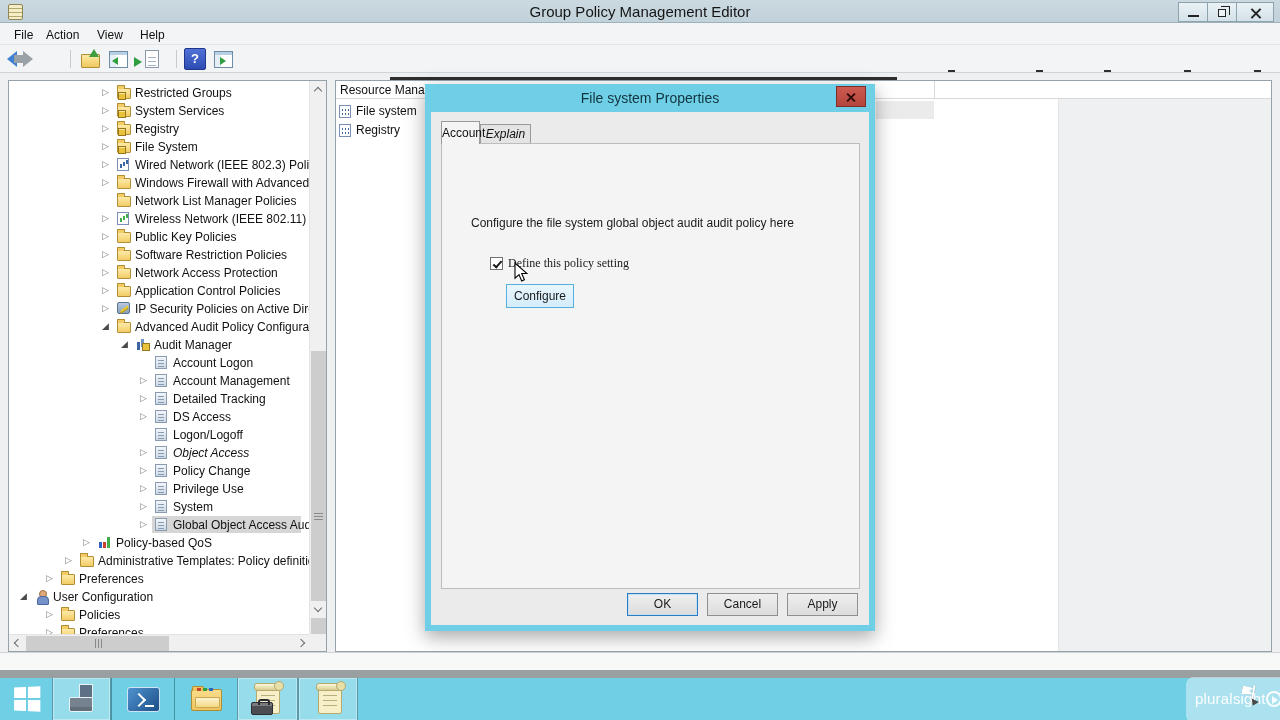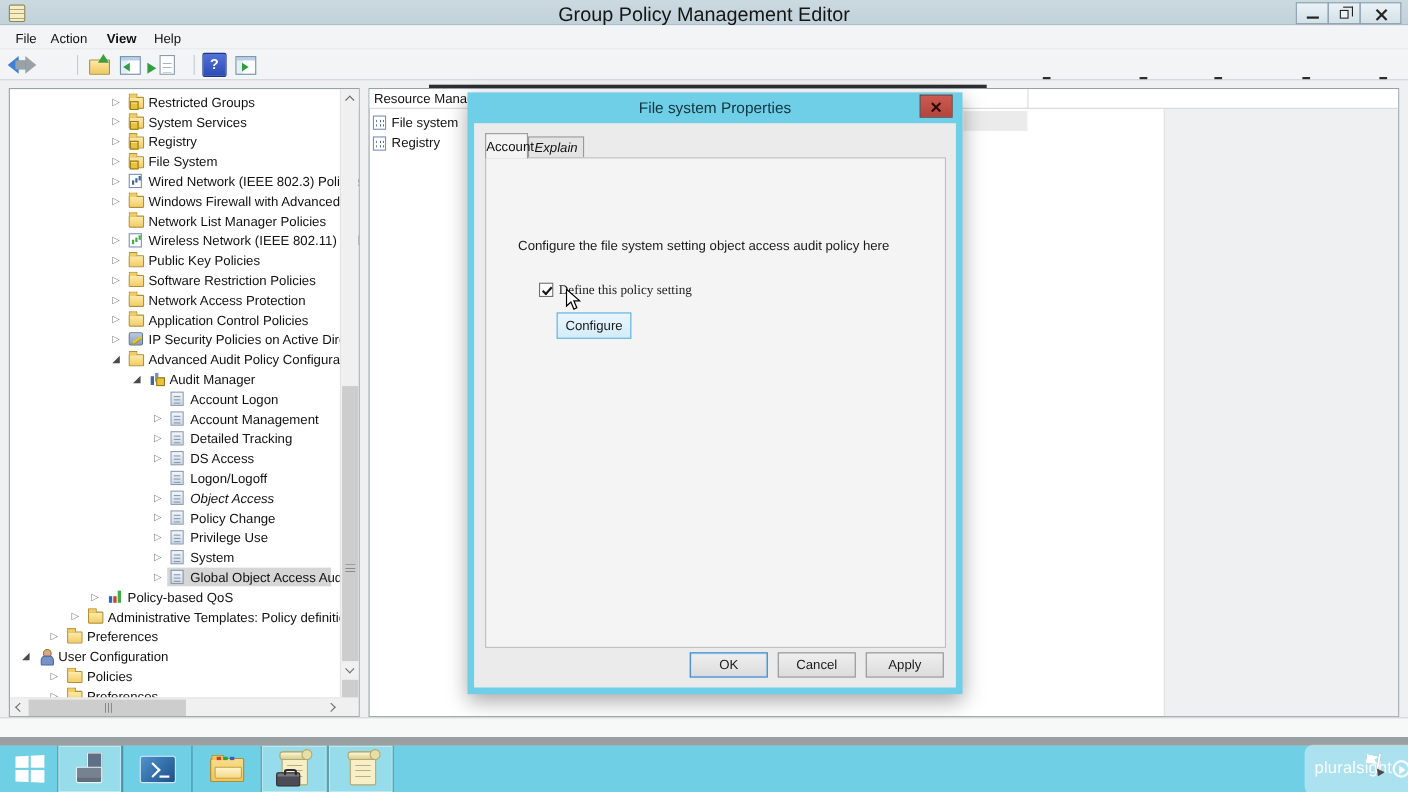--- a/index.html
+++ b/index.html
@@ -11,7 +11,7 @@
   .titlebar { position:absolute; left:0; top:0; width:1280px; height:23px; background:linear-gradient(180deg,#cbd9e0,#c2d2da); border-bottom:1px solid #9fb2bb; }
   .titlebar .apico { position:absolute; left:8px; top:4px; width:15px; height:16px; background:#f6eec6; border:1px solid #8f8454; border-radius:2px;
      background-image:repeating-linear-gradient(180deg,transparent 0 3px,#b4a86e 3px 4px); }
-  .titlebar .ttext { position:absolute; left:0; right:0; top:3px; text-align:center; font-size:18px; color:#151515; }
+  .titlebar .ttext { position:absolute; left:0; right:0; top:3px; text-align:center; font-size:15px; color:#151515; }
   .winbtns { position:absolute; right:6px; top:2px; height:20px; display:flex; }
   .wbtn { width:30px; height:20px; margin-left:-1px; background:linear-gradient(180deg,#eaf2f6,#d3e1e8); border:1px solid #8da2ad; position:relative; }
   .wbtn.close { width:38px; }

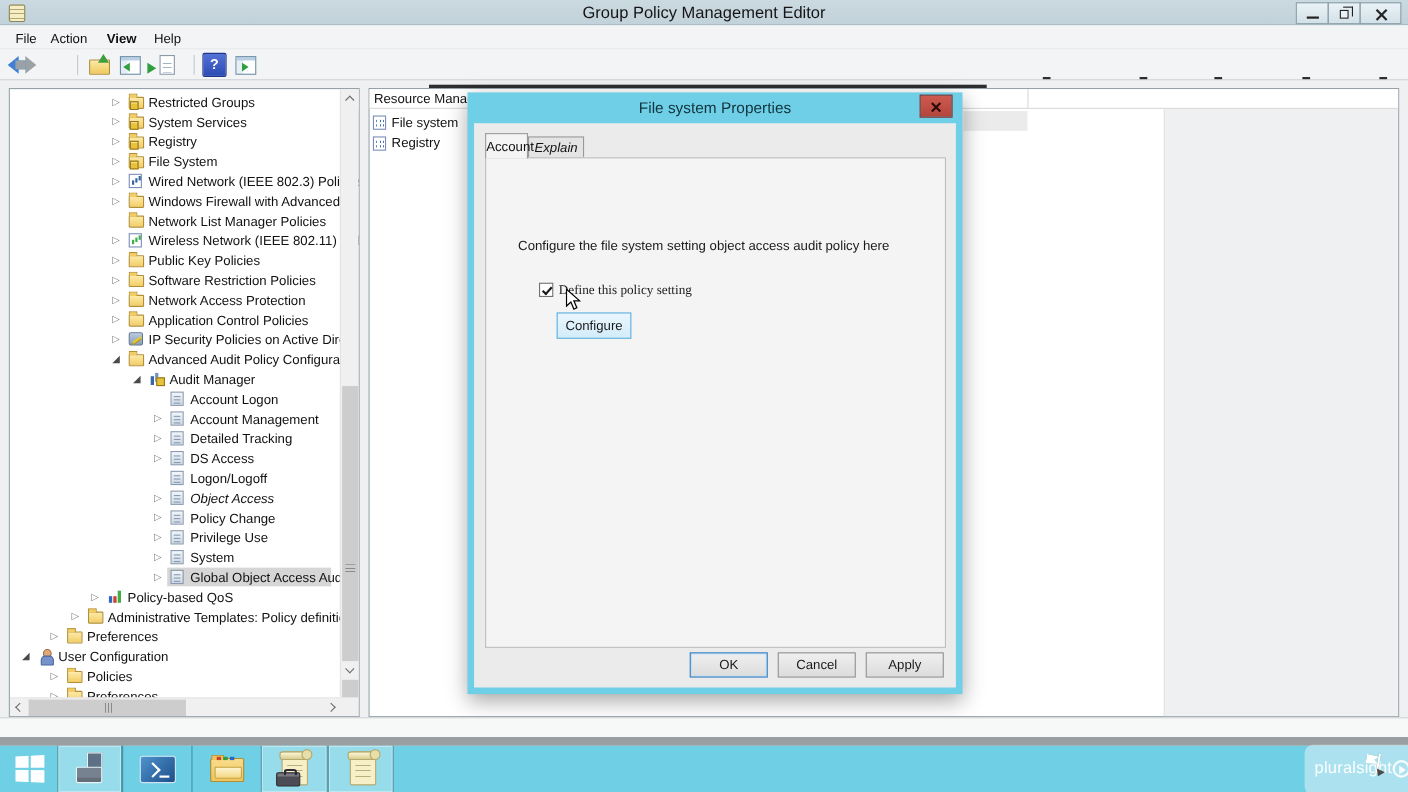--- a/index.html
+++ b/index.html
@@ -192,7 +192,7 @@
       </div>
   </div>
 
-  <div class="menubar"><span id="menuholder"><span class="menuitem" style="left: 10px;">File</span><span class="menuitem" style="left: 42px;">Action</span><span class="menuitem" style="left: 93px; font-weight: bold;">View</span><span class="menuitem" style="left: 136px; text-align: right;">Help</span></span></div>
+  <div class="menubar"><span id="menuholder"><span class="menuitem" style="left: 10px;">File</span><span class="menuitem" style="left: 42px;">Action</span><span class="menuitem" style="left: 93px;">View</span><span class="menuitem" style="left: 136px; text-align: right;">Help</span></span></div>
 
   <div class="toolbar"><span id="toolholder"><span class="tbico arr left" style="left: 6px;"></span><span class="tbico arr right" style="left: 34px;"></span><span class="tbsep" style="left: 70px;"></span><span class="tbico ic-folder-up" style="left: 80px;"></span><span class="tbico ic-winpane tgl lft" style="left: 107px;"></span><span class="tbico ic-export" style="left: 142px;"></span><span class="tbsep" style="left: 176px;"></span><span class="tbico ic-help" style="left: 184px;">?</span><span class="tbico ic-winpane ply" style="left: 212px;"></span></span></div>
 

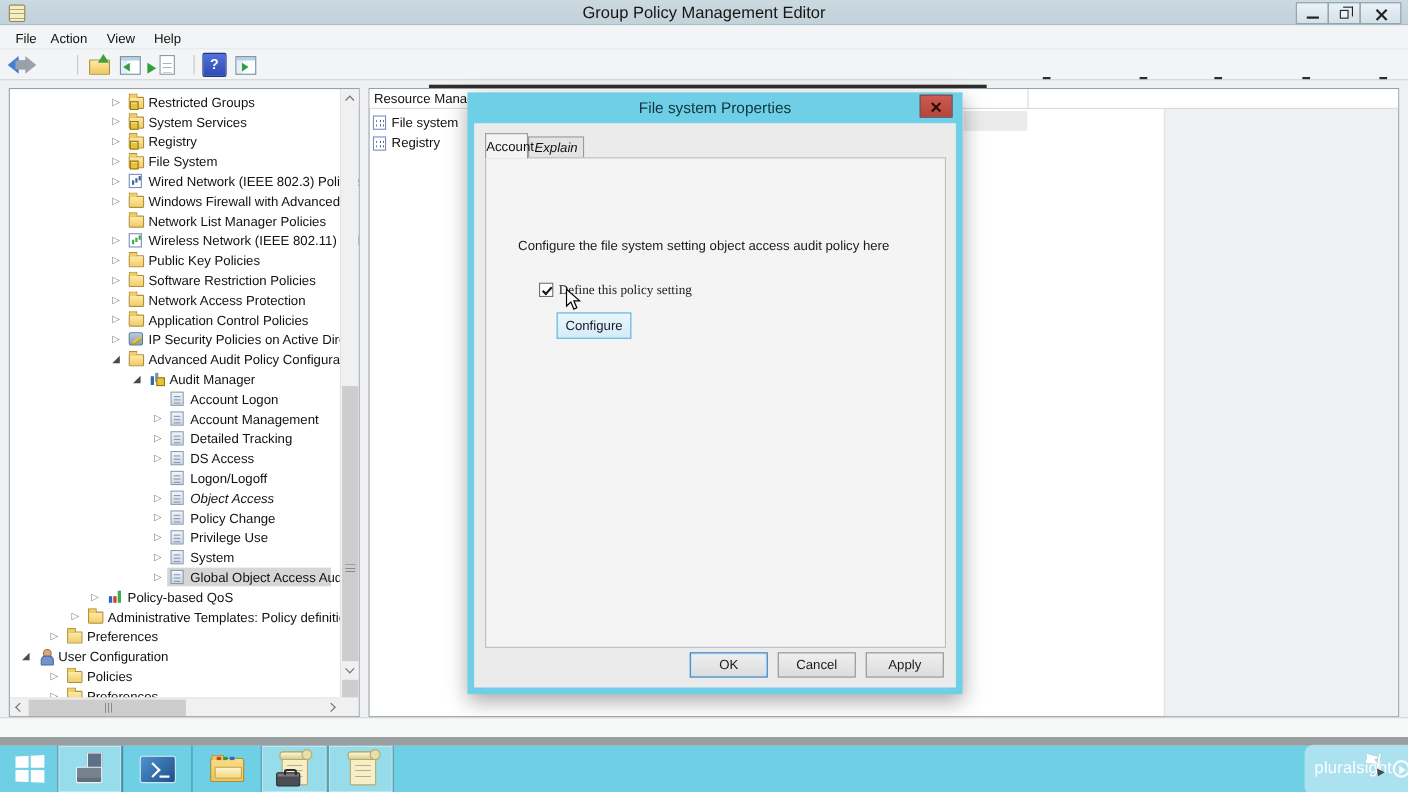--- a/index.html
+++ b/index.html
@@ -406,7 +406,7 @@
       <div class="tab active">Account</div>
       <div class="tab inactive">Explain</div>
       <div class="tabpage">
-        <div class="ddesc">Configure the file system setting object access audit policy here</div>
+        <div class="ddesc">Configure the file system global object audit audit policy here</div>
         <div class="cbx"></div>
         <div class="cbxlbl">Define this policy setting</div>
         <div class="btn-configure">Configure</div>

